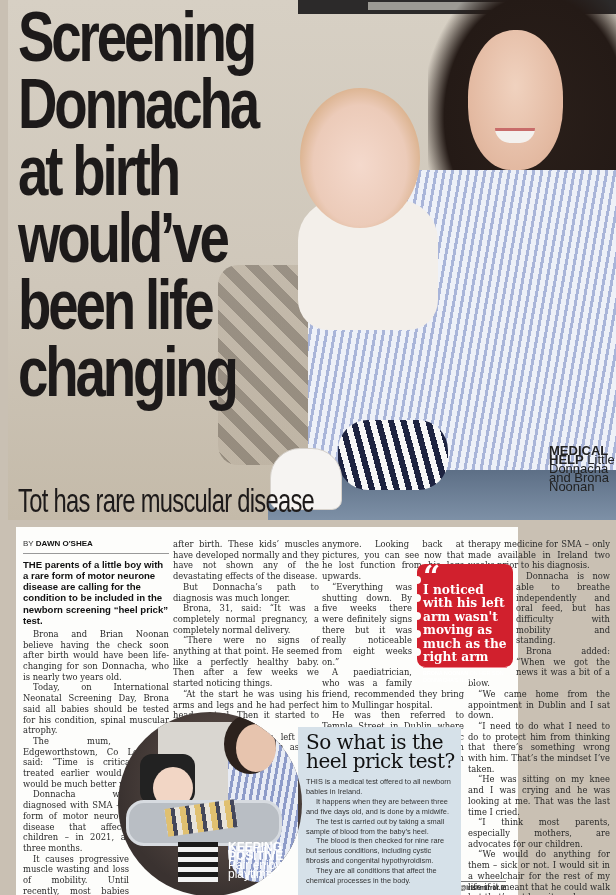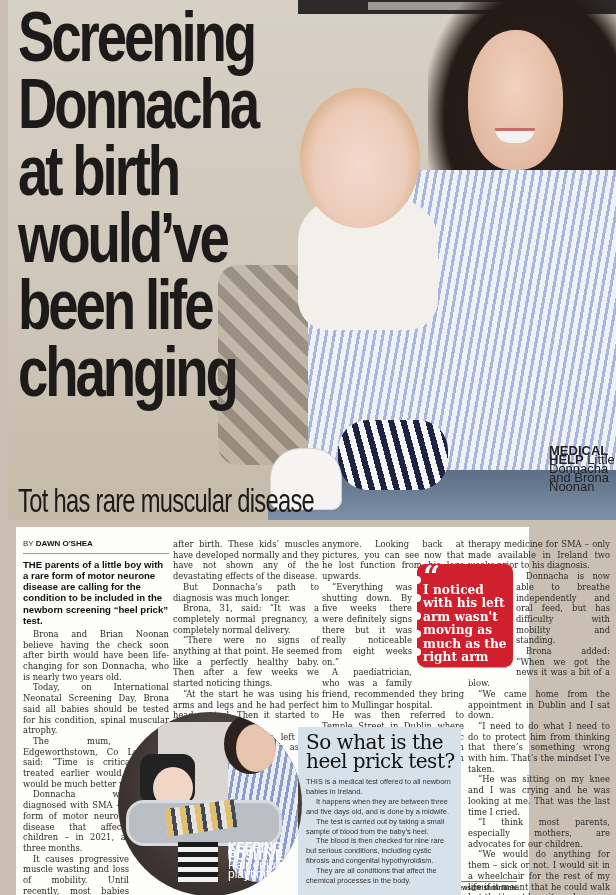--- a/index.html
+++ b/index.html
@@ -43,7 +43,7 @@
   .photo-caption b { font-weight:bold; }
 
   
-  .article { position:absolute; left:8px; top:527px; width:502px; height:368px; background:#fdfdfb;padding-left:11px; }
+  .article { position:absolute; left:8px; top:527px; width:502px; height:368px; background:#fdfdfb; }
   .col { position:absolute; top:12px; font-size:8.4px; line-height:10.7px; color:#2a2a2a; text-align:justify; }
   .col p { margin:0; text-indent:10px; }
   .col p.noind { text-indent:0; }

